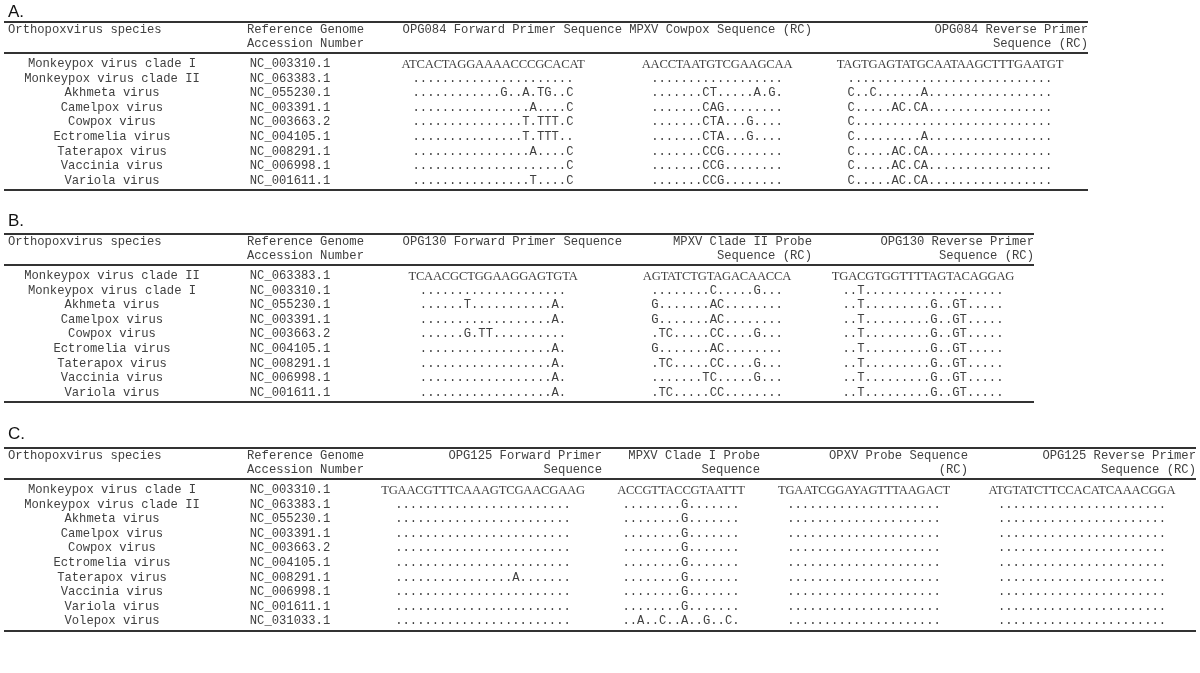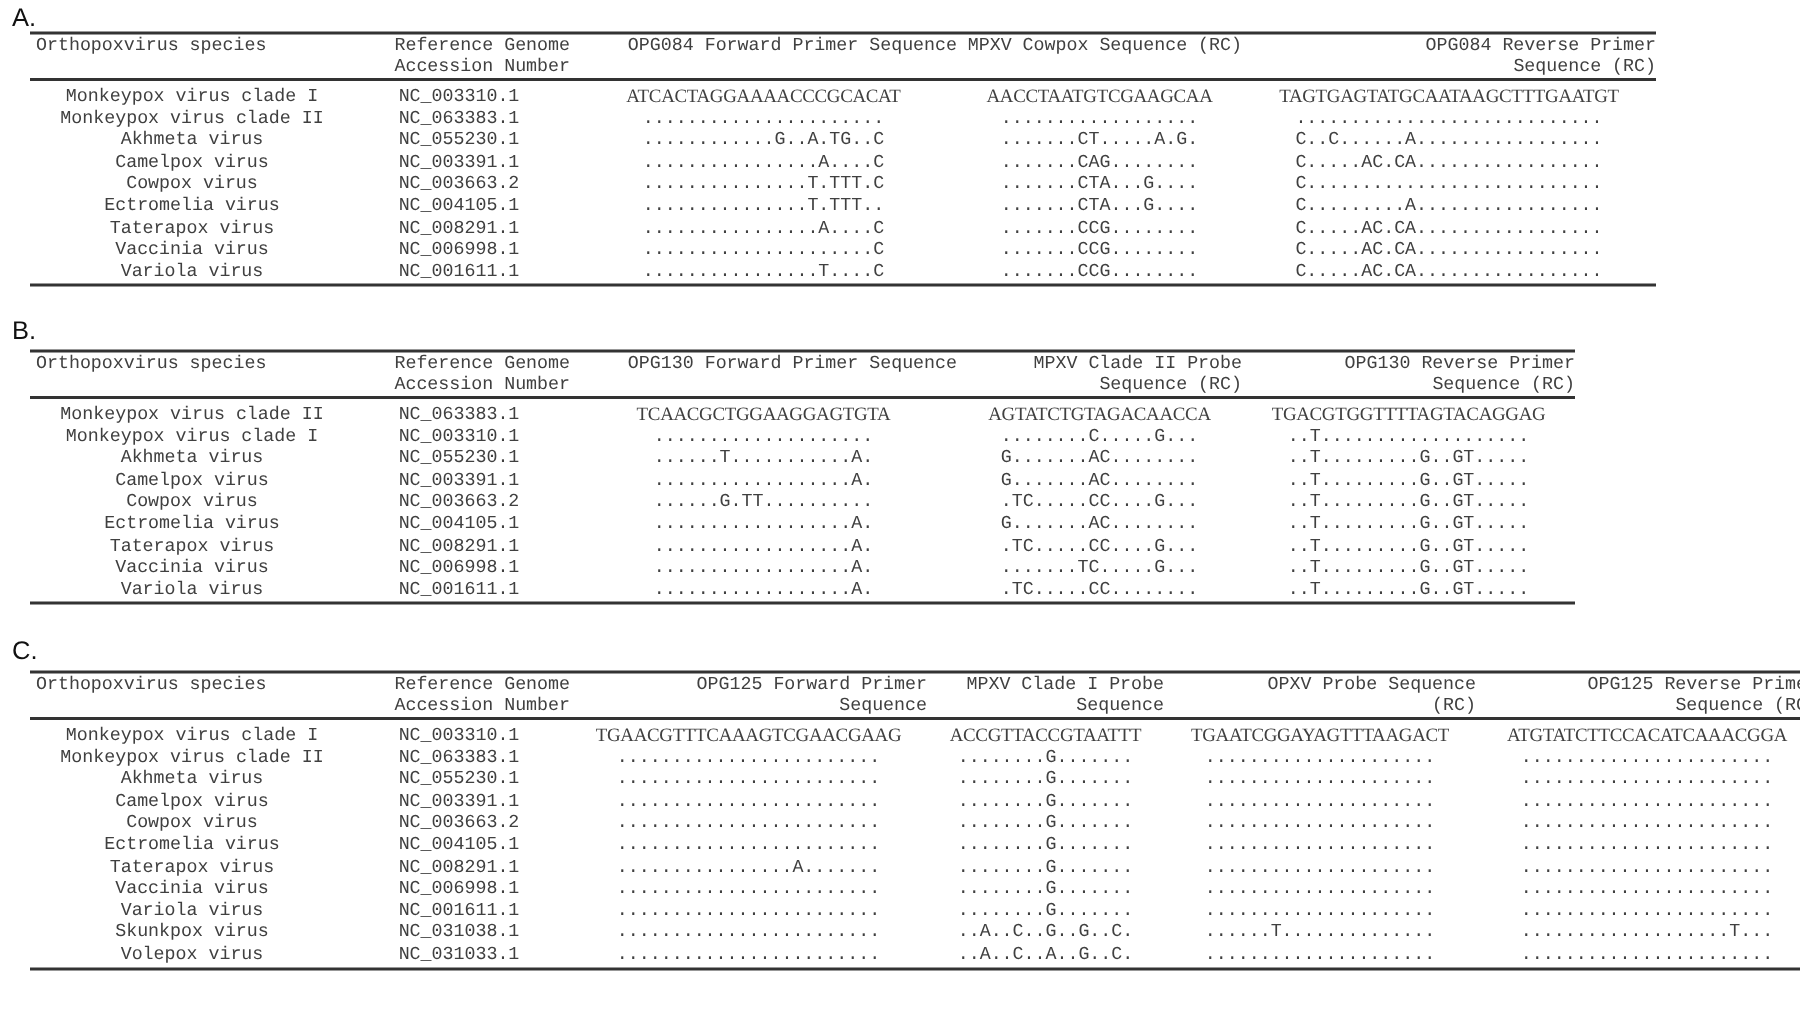--- a/index.html
+++ b/index.html
@@ -5,7 +5,7 @@
   html, body { margin:0; padding:0; background:#ffffff; }
   body { width:1200px; height:673px; position:relative; overflow:hidden; color:#3a3a3a; }
   .panel-label { position:absolute; font-family:"Liberation Sans", sans-serif; font-size:17px; color:#111; }
-  table.seq { position:absolute; border-collapse:collapse; font-family:"Liberation Mono", monospace; font-size:12.2px; color:#404040;margin-left:16px; }
+  table.seq { position:absolute; border-collapse:collapse; font-family:"Liberation Mono", monospace; font-size:12.2px; color:#404040; }
   table.seq thead tr th { font-weight:normal; vertical-align:top; padding:0; line-height:14px; text-align:right; white-space:pre-line; }
   table.seq thead tr th.left { text-align:left; padding-left:4px; }
   table.seq thead { border-top:2px solid #333; border-bottom:2px solid #333; }

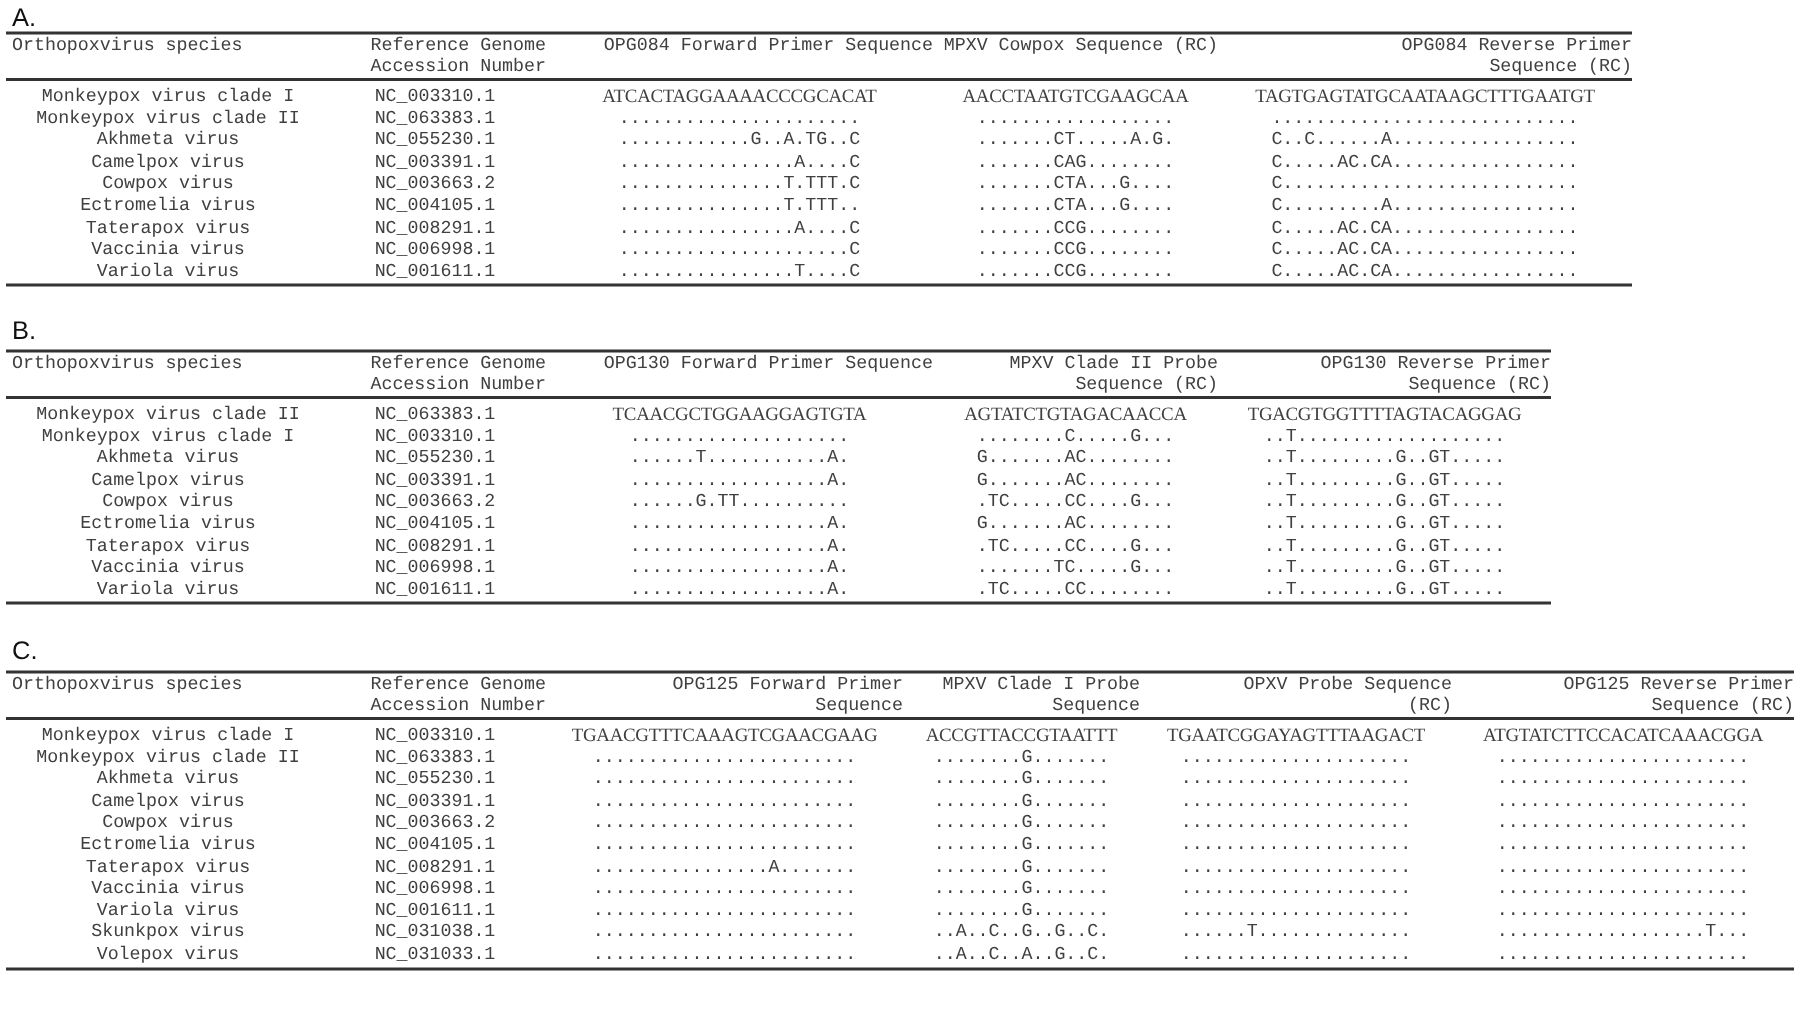--- a/index.html
+++ b/index.html
@@ -293,14 +293,6 @@
         <td>.......................</td>
       </tr>
       <tr>
-        <td class="left">Skunkpox virus</td>
-        <td>NC_031038.1</td>
-        <td>........................</td>
-        <td>..A..C..G..G..C.</td>
-        <td>......T..............</td>
-        <td>...................T...</td>
-      </tr>
-      <tr>
         <td class="left">Volepox virus</td>
         <td>NC_031033.1</td>
         <td>........................</td>

